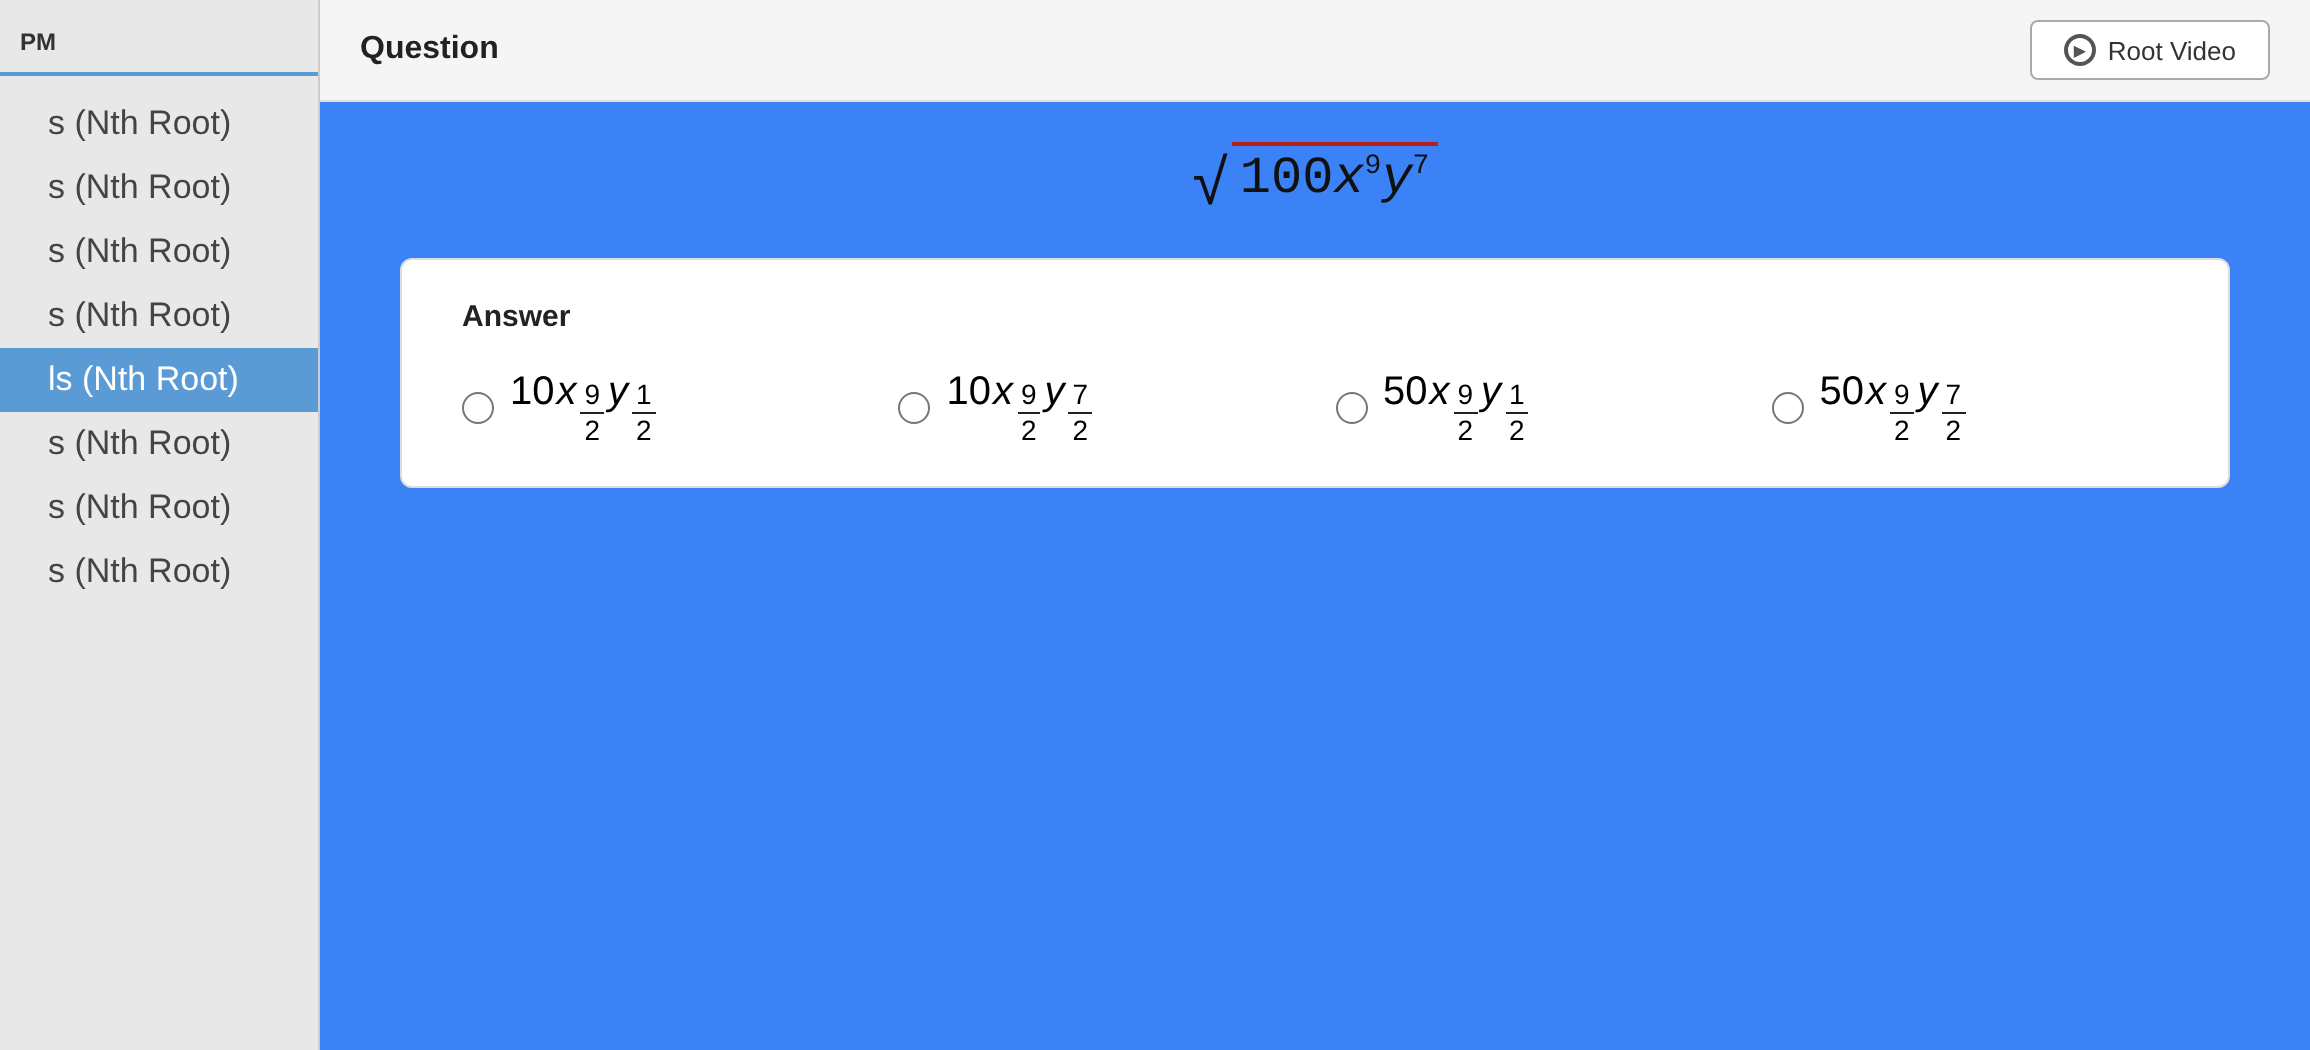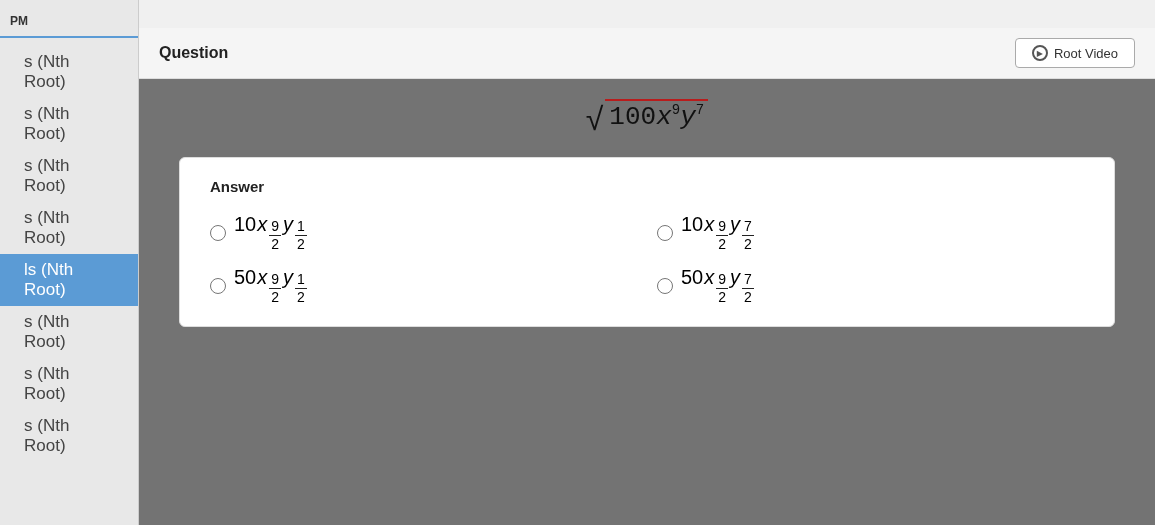--- a/index.html
+++ b/index.html
@@ -14,7 +14,7 @@
 
     
     .sidebar {
-      width: 139px;
+      width: 160px;
       background: #e8e8e8;
       border-right: 1px solid #ccc;
       padding-top: 10px;

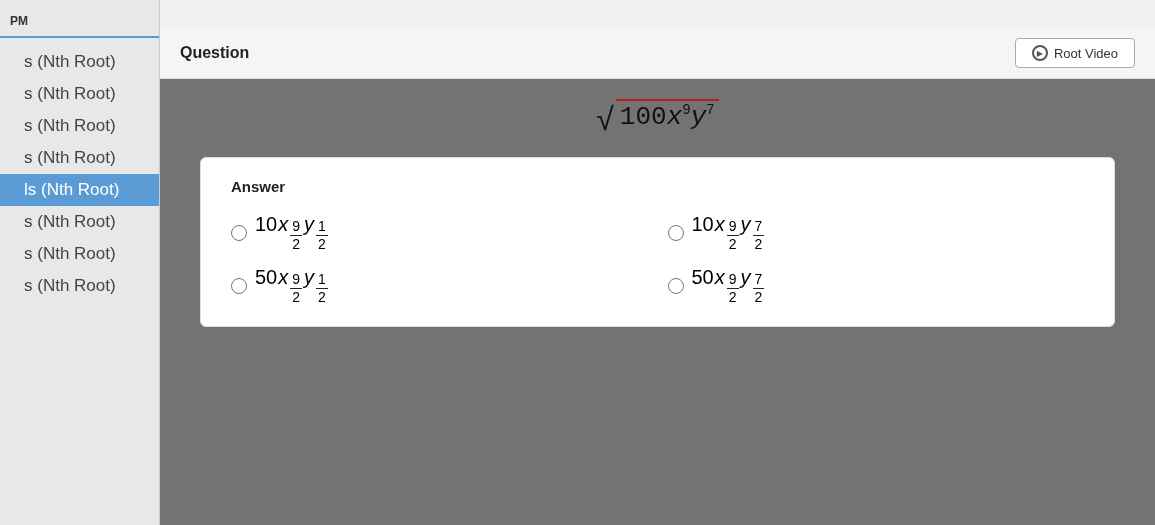--- a/index.html
+++ b/index.html
@@ -47,8 +47,7 @@
       flex: 1;
       display: flex;
       flex-direction: column;
-      background: #737373;
-      margin-top: 28px;
+      background: #3b82f6;
     }
 
     

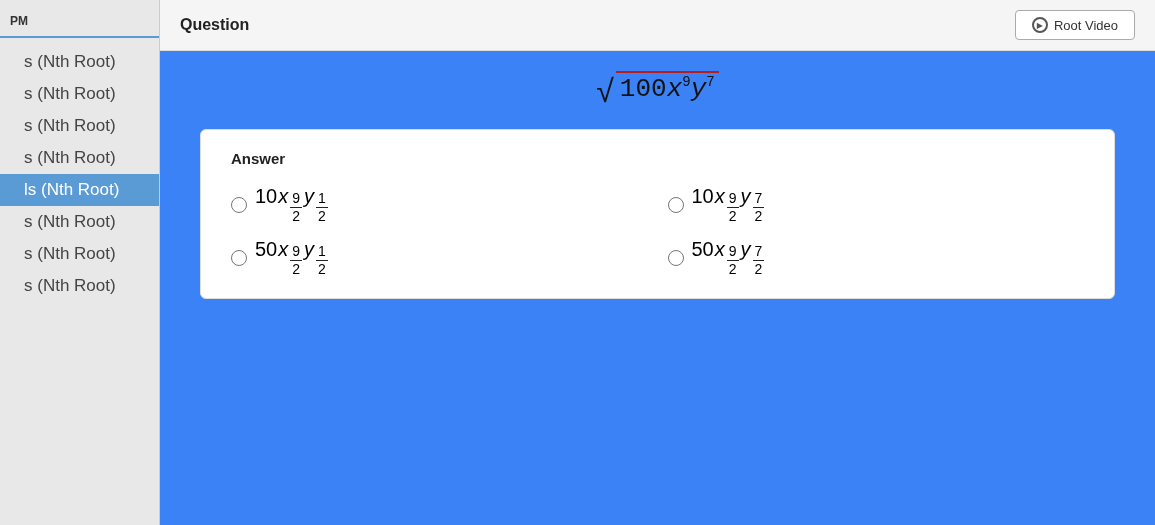--- a/index.html
+++ b/index.html
@@ -154,7 +154,7 @@
     }
     .options-grid {
       display: grid;
-      grid-template-columns: 1fr 1fr;
+      grid-template-columns: 1fr 1fr 1fr 1fr;
       gap: 14px 20px;
       align-items: center;
     }

